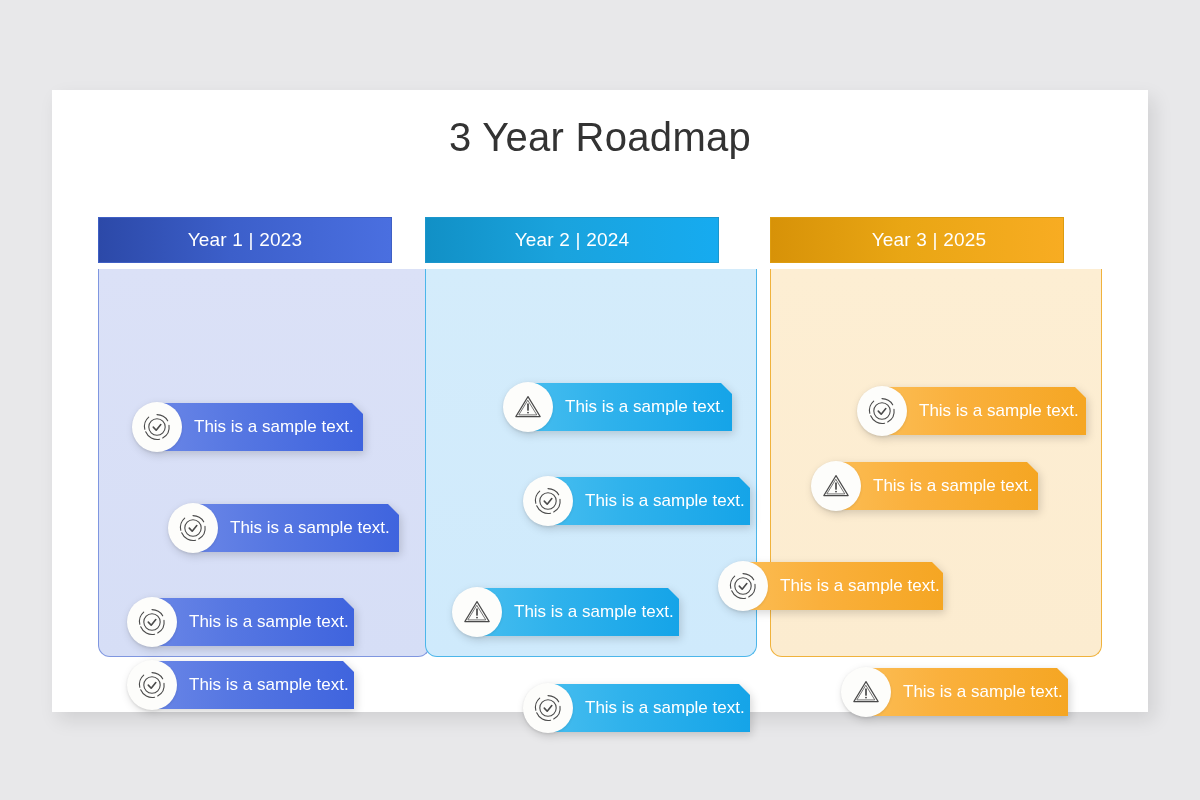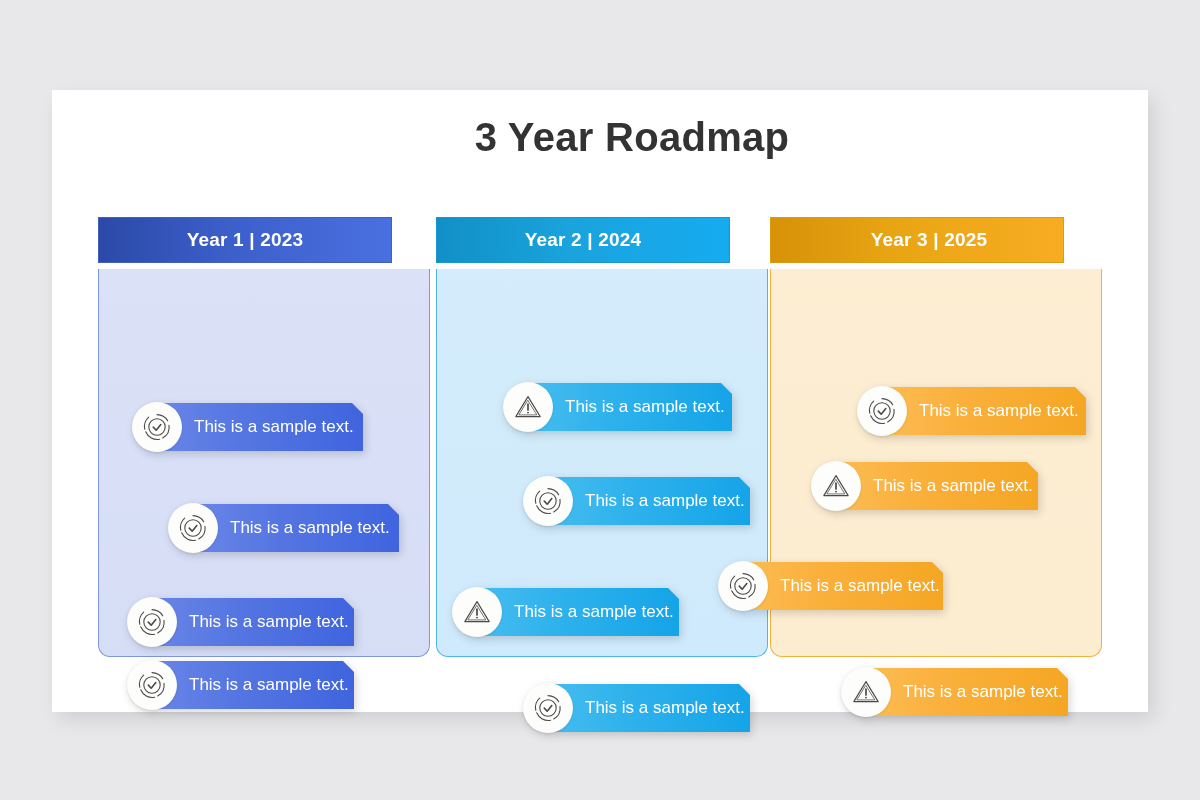--- a/index.html
+++ b/index.html
@@ -31,10 +31,9 @@
     width: 100%;
     text-align: center;
     font-size: 40px;
-    font-weight: 700;
+    font-weight: 400;
     color: #333333;
     letter-spacing: 0.3px;
-    padding-left: 32px;
   }
   .slide-subtitle {
     position: absolute;

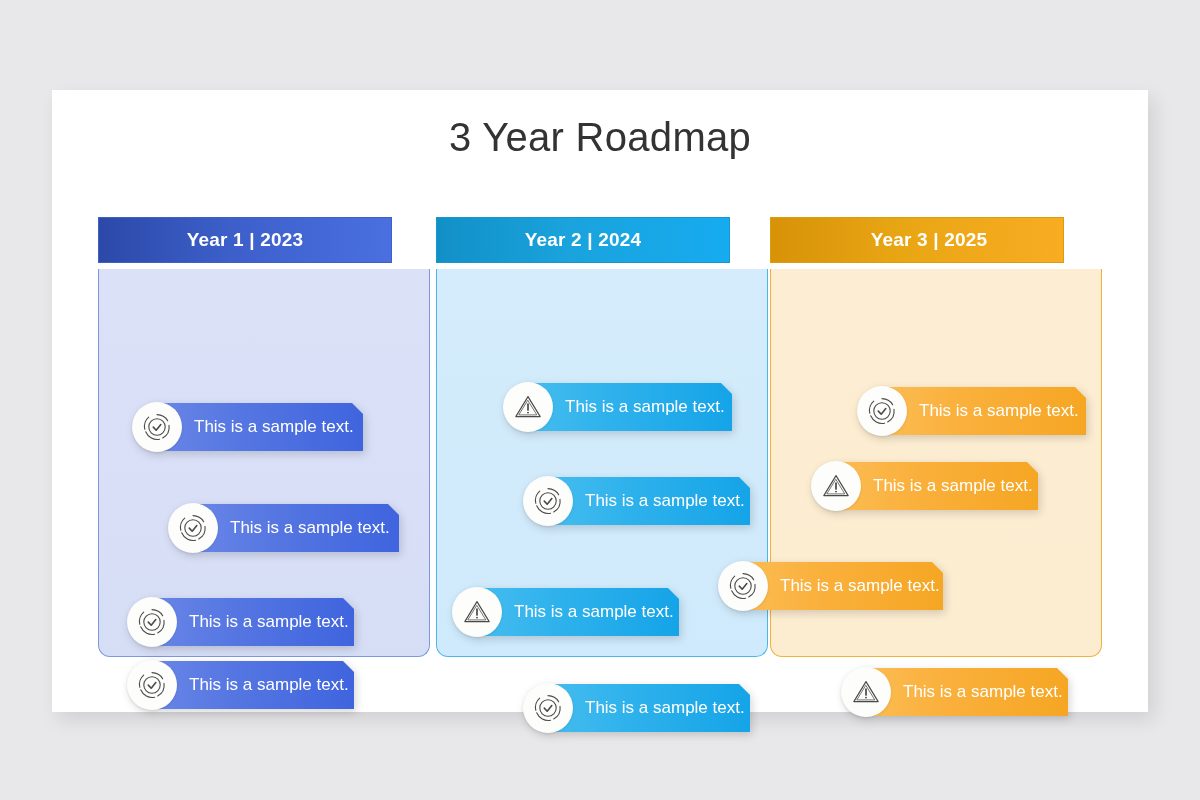--- a/index.html
+++ b/index.html
@@ -75,7 +75,7 @@
     justify-content: center;
     color: #ffffff;
     font-size: 19px;
-    font-weight: bold;
+    font-weight: normal;
     letter-spacing: 0.2px;
     box-sizing: border-box;
   }

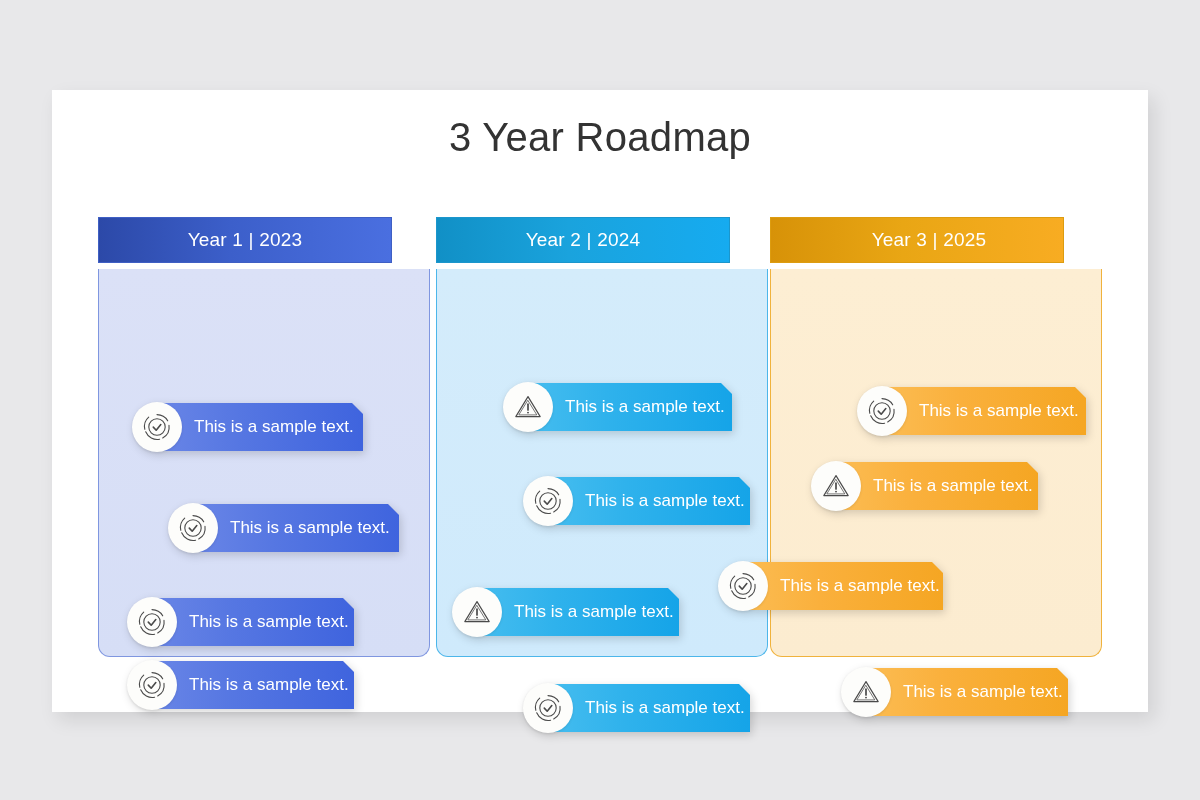--- a/index.html
+++ b/index.html
@@ -61,7 +61,7 @@
     height: 540px;
   }
   .col-0 { left: 0px; }
-  .col-1 { left: 338px; }
+  .col-1 { left: 327px; }
   .col-2 { left: 672px; }
 
   .col-header {

